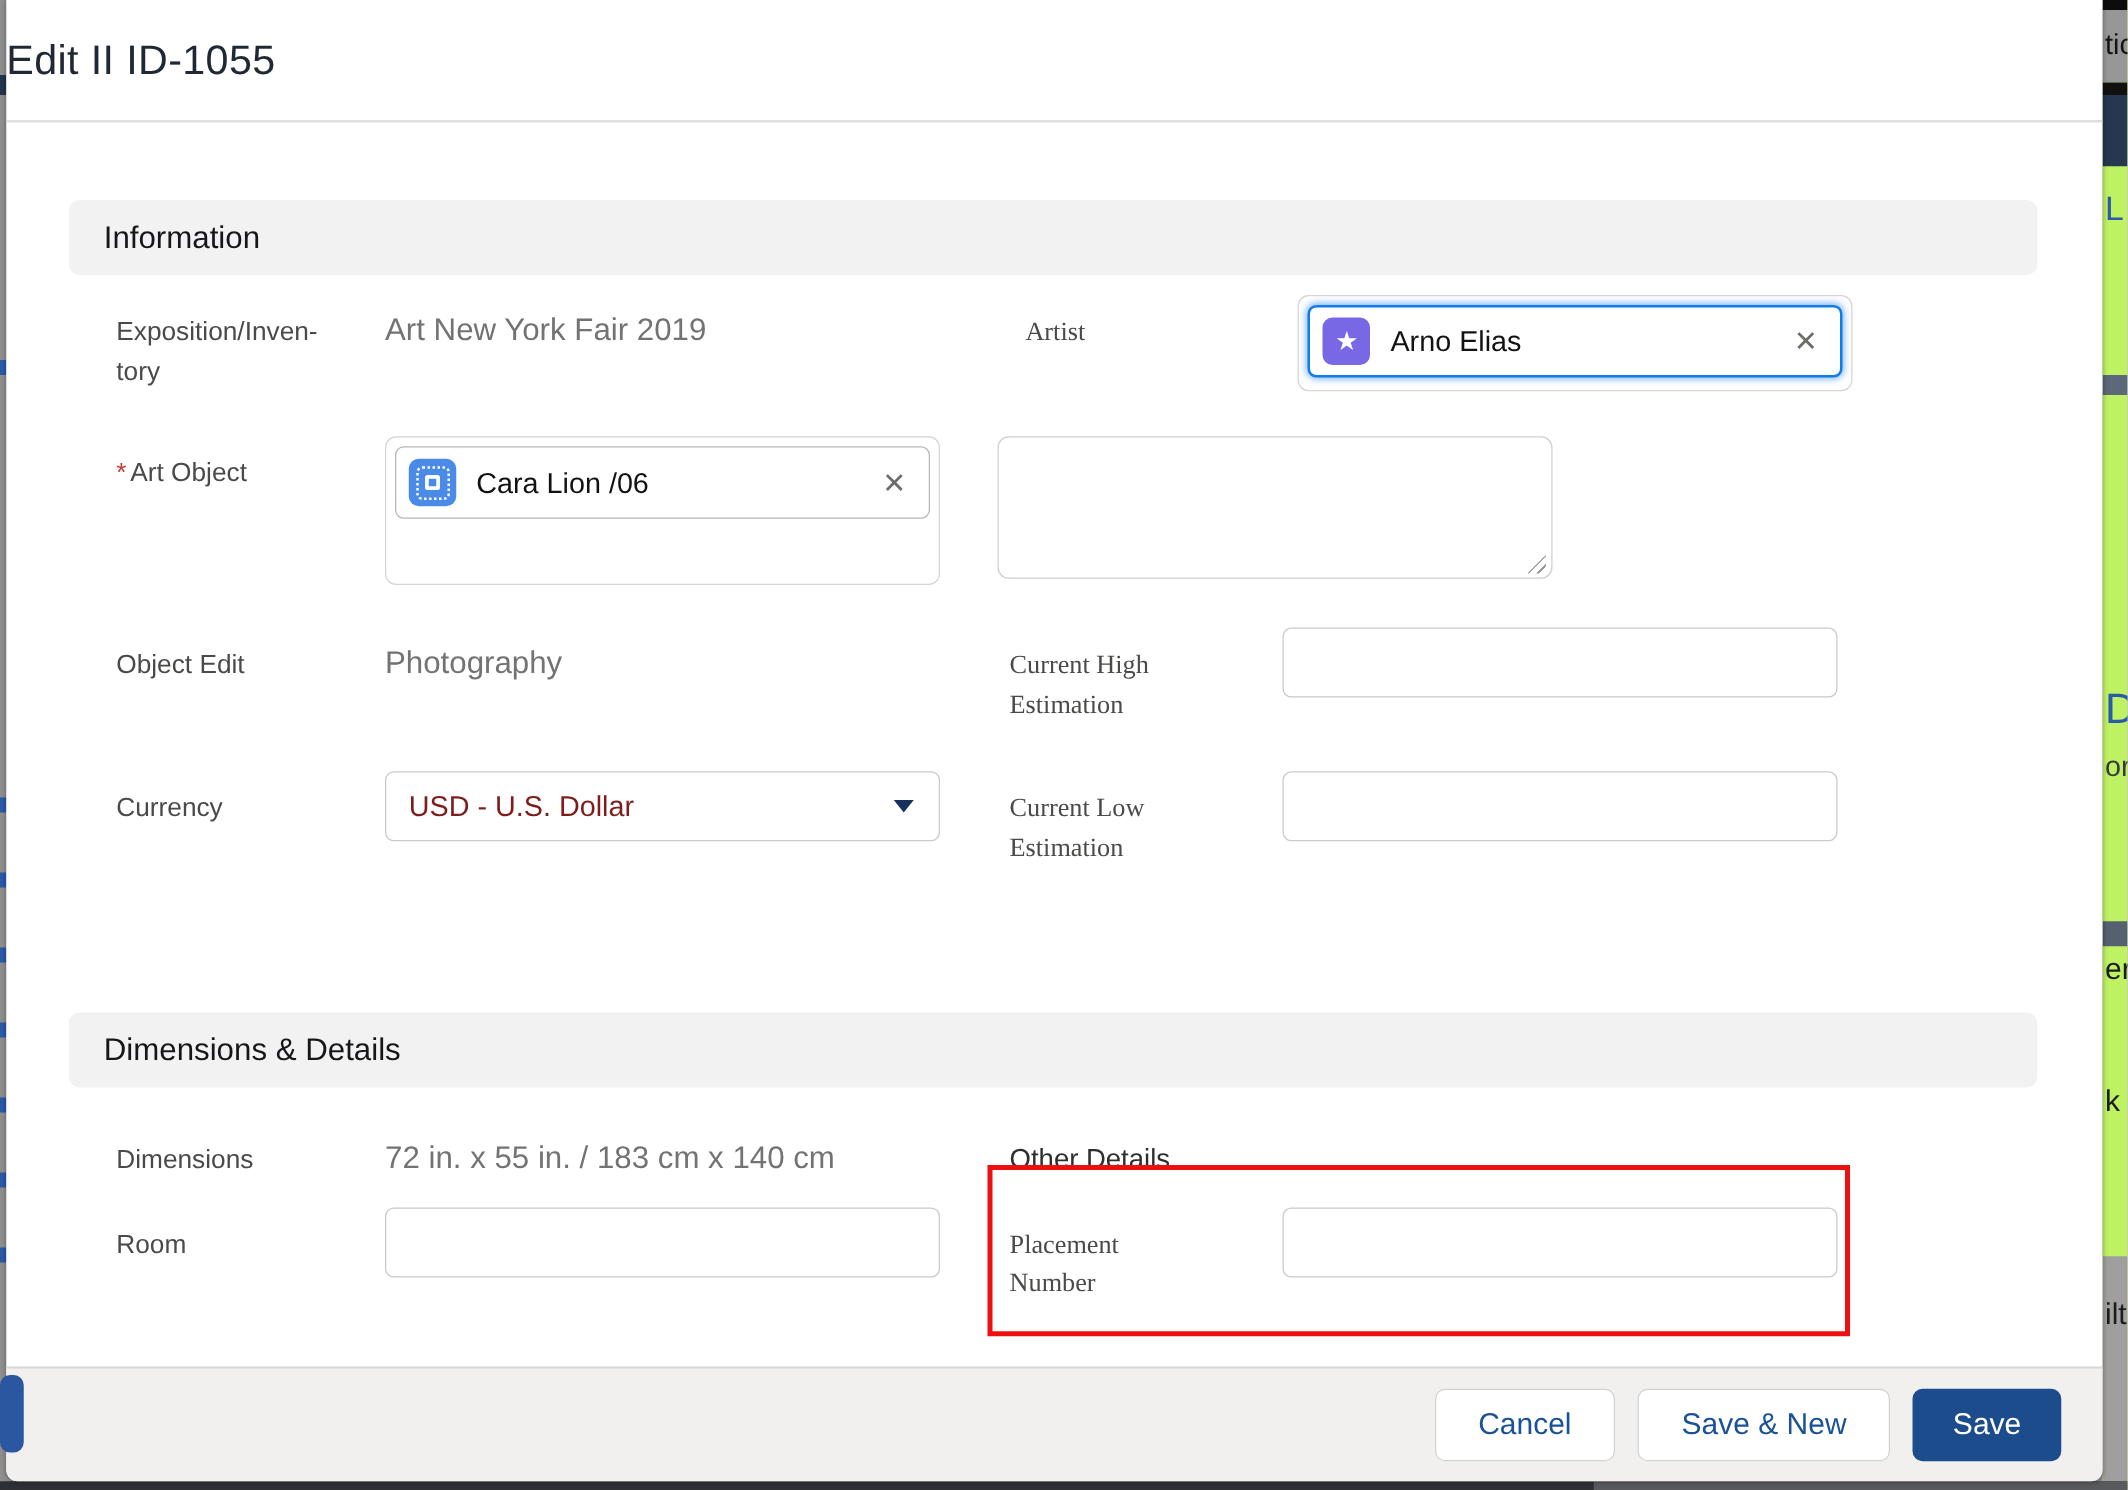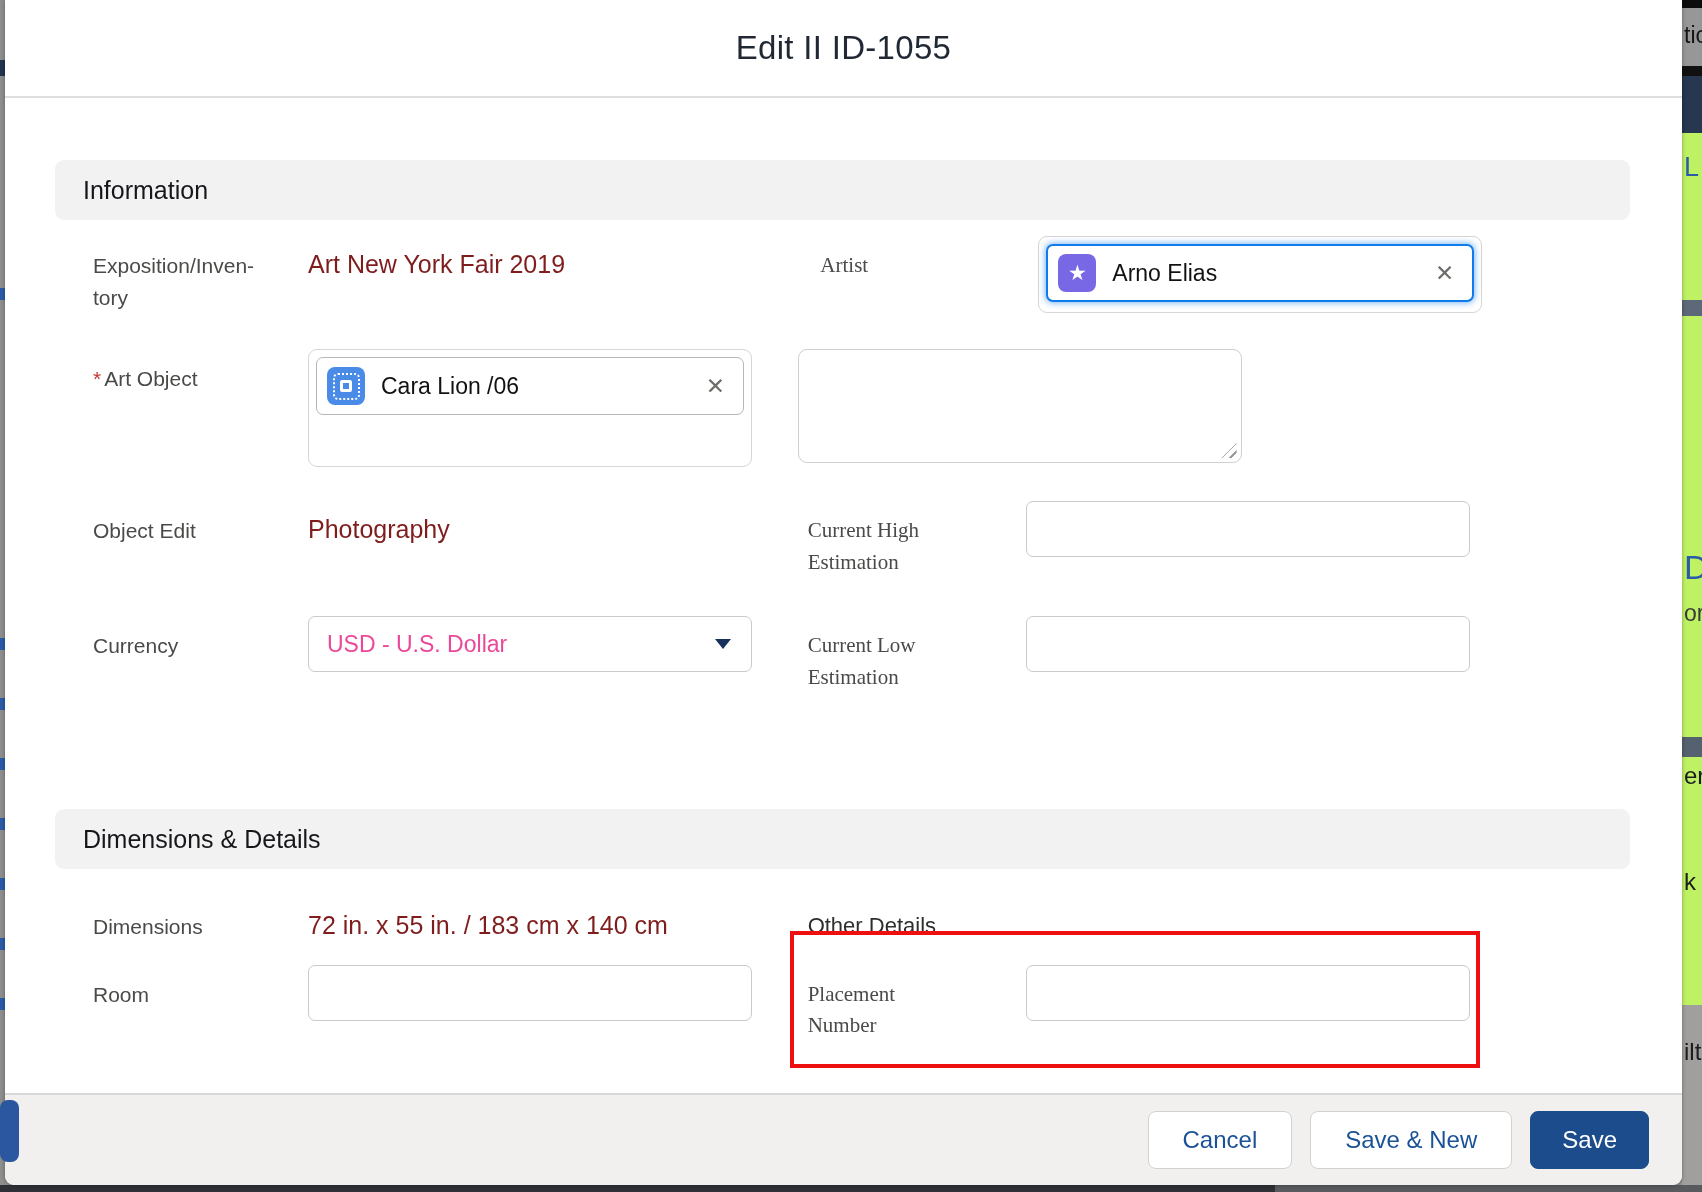--- a/index.html
+++ b/index.html
@@ -37,7 +37,7 @@
   
   .modal { position:absolute; left:5px; top:0; width:1677px; height:1185px; background:#fff;
            border-radius:0 0 9px 9px; box-shadow:0 0 4px rgba(0,0,0,.35); z-index:10; overflow:hidden; }
-  .modal-header { height:98px; border-bottom:2px solid #e0dedd; display:flex; align-items:center; justify-content:center; }
+  .modal-header { height:98px; border-bottom:2px solid #e0dedd; display:flex; align-items:center; }
   .modal-title { font-size:33px; color:#1f2833; font-weight:400; letter-spacing:.3px; }
 
   .mbody { padding-top:62px; position:relative; }

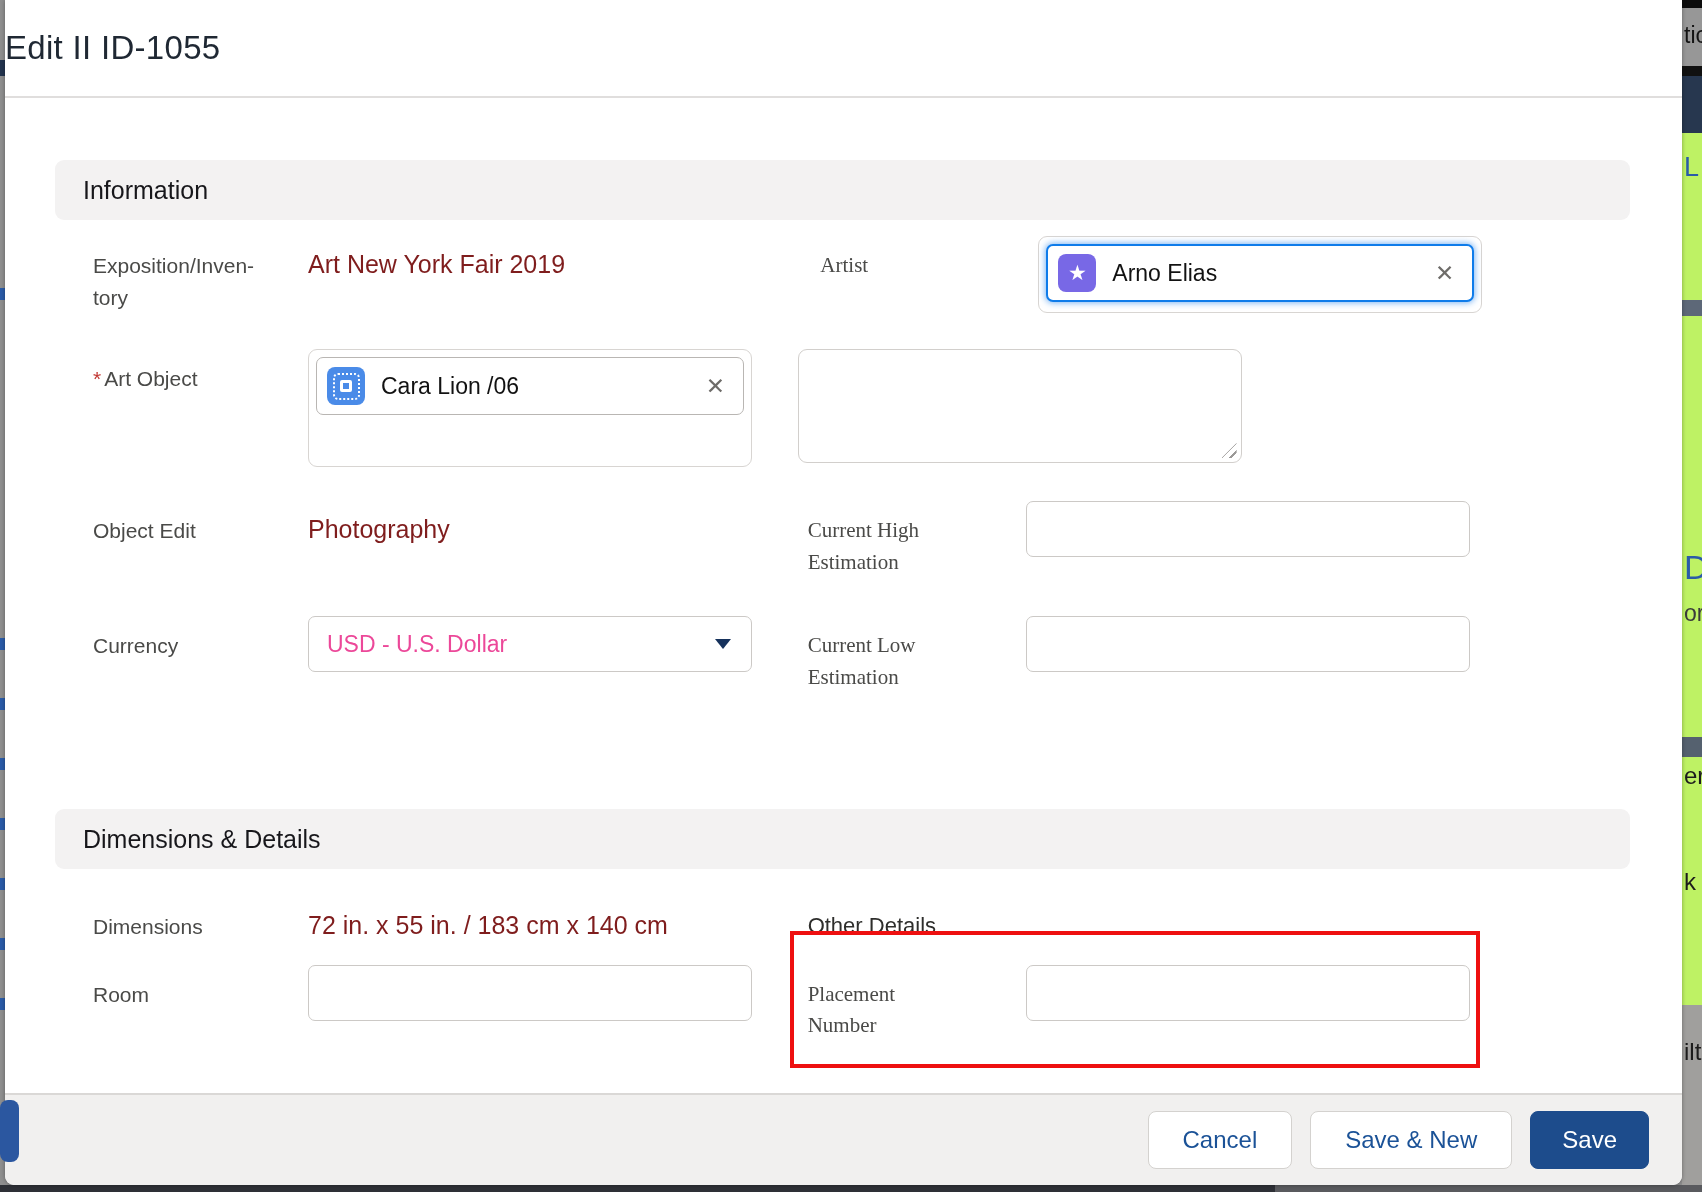--- a/index.html
+++ b/index.html
@@ -57,7 +57,7 @@
   .flabel { width:253px; padding:14px 12px 0 38px; font-size:21px; color:#4a4a48; line-height:1.5; white-space:pre-line; }
   .flabel-r { width:228px; padding:14px 68px 0 10px; font-size:21px; color:#4a4a48; line-height:1.5;font-family:Liberation Serif, serif; }
   .req { color:#c23934; margin-right:3px; }
-  .fvalue { padding-top:14px; font-size:25px; color:#7f1d1d; }
+  .fvalue { padding-top:14px; font-size:25px; color:#737373; }
 
   .finput { width:444px; height:56px; border:1px solid #ccc9c6; border-radius:7px; background:#fff;
             font-size:22px; color:#121212; padding:0 16px; font-family:"Liberation Sans",sans-serif; }

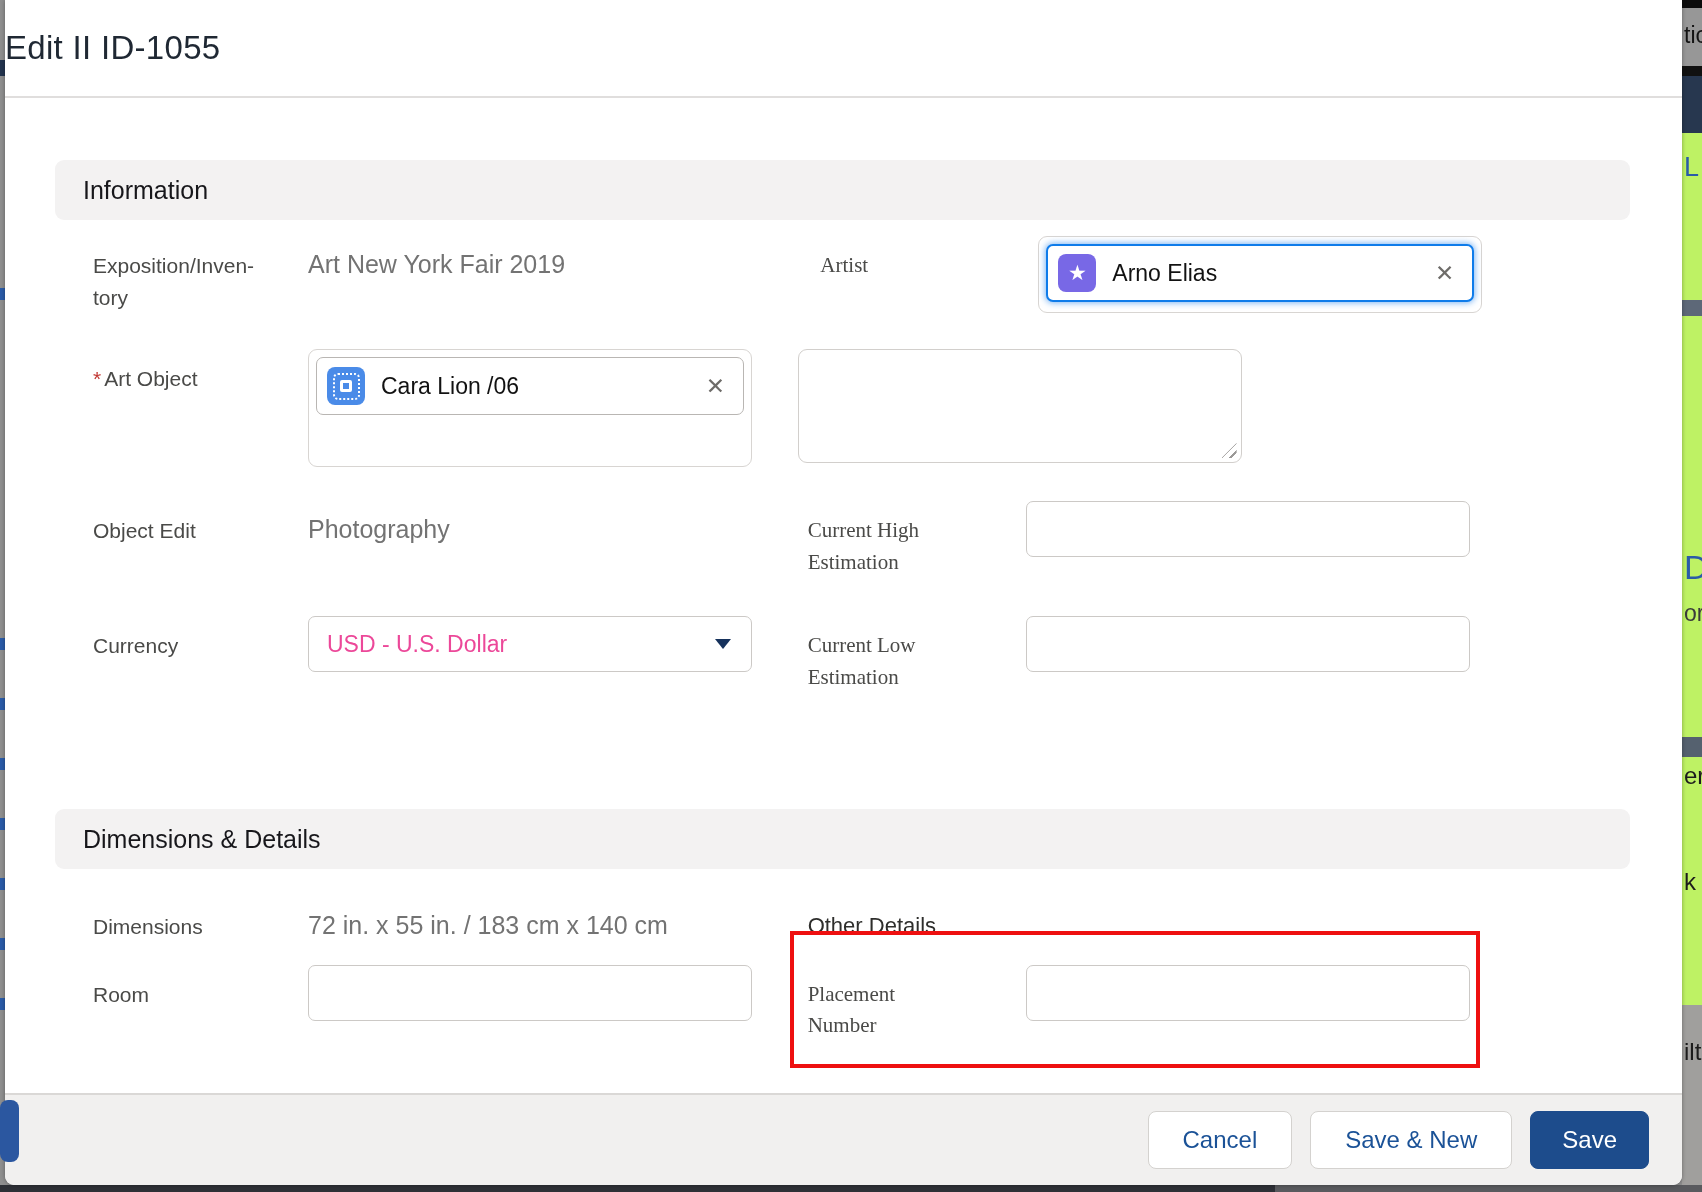--- a/index.html
+++ b/index.html
@@ -70,7 +70,7 @@
 
   .fselect { width:444px; height:56px; border:1px solid #ccc9c6; border-radius:7px; background:#fff;
              display:flex; align-items:center; justify-content:space-between; padding:0 20px 0 18px; cursor:pointer; }
-  .fselect .sel-text { font-size:23px; color:#ec4899; }
+  .fselect .sel-text { font-size:23px; color:#7f1d1d; }
   .tri { width:0; height:0; border-left:8px solid transparent; border-right:8px solid transparent; border-top:10px solid #16325c; }
 
   .lookup-outer { width:444px; border:1px solid #d8d5d2; border-radius:9px; padding:7px; background:#fff; }

